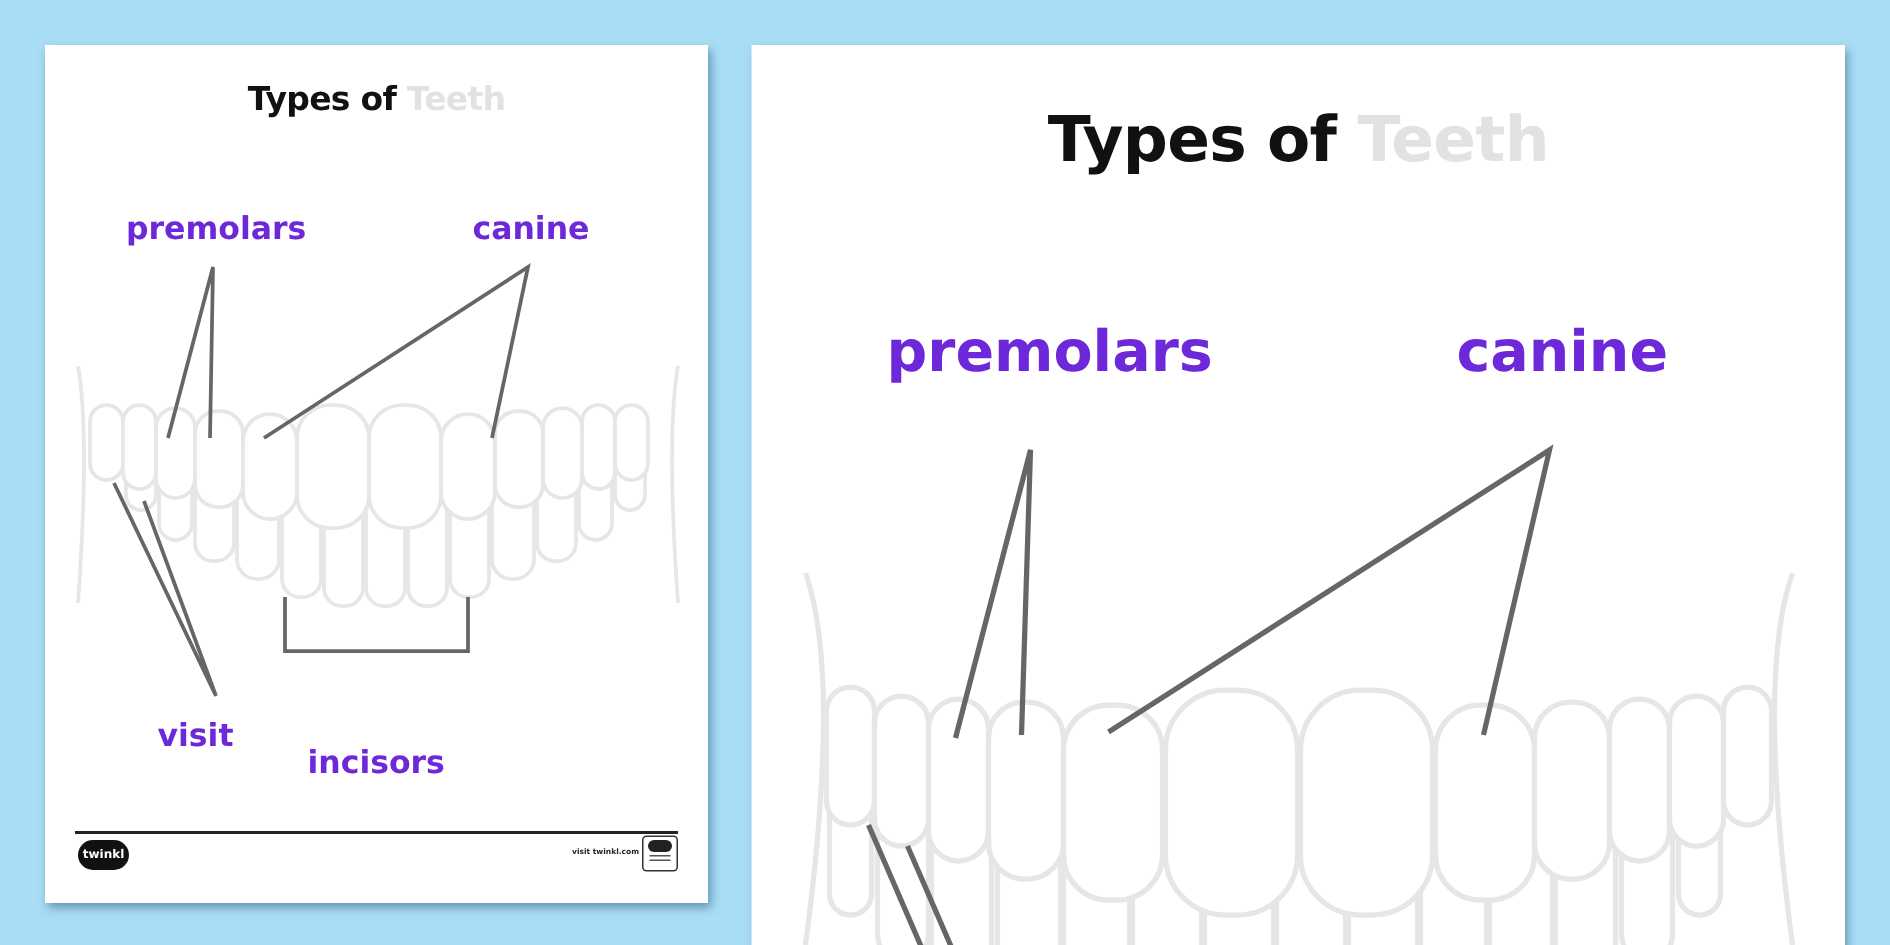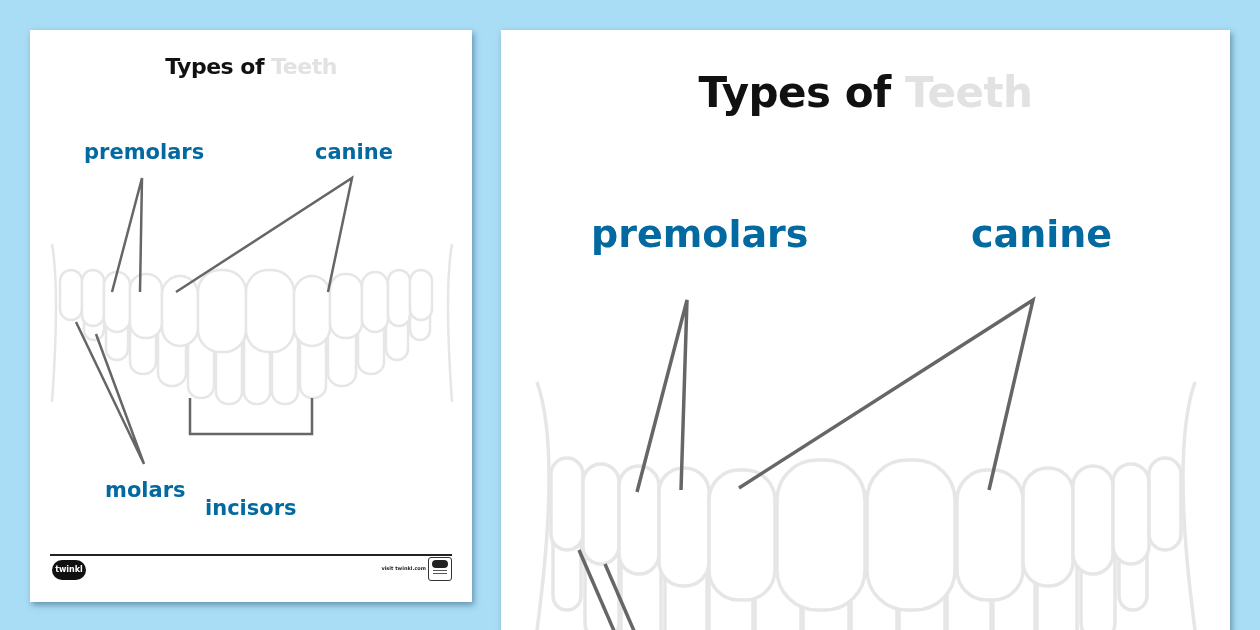--- a/index.html
+++ b/index.html
@@ -10,7 +10,7 @@
   .title{position:absolute;left:0;right:0;text-align:center;font-weight:bold;letter-spacing:-0.5px;}
   .title .dark{color:#111;}
   .title .light{color:#e2e2e2;}
-  .lbl{position:absolute;color:#0369a1;font-weight:bold;white-space:nowrap;}
+  .lbl{position:absolute;color:#6d28d9;font-weight:bold;white-space:nowrap;}
   svg.diagram{position:absolute;left:0;top:0;}
   .footer-line{position:absolute;left:20px;right:20px;top:524px;height:2px;background:#222;}
   .logo{position:absolute;left:22px;top:530px;width:34px;height:20px;background:#111;border-radius:10px;color:#fff;font-size:8px;font-weight:bold;text-align:center;line-height:20px;}

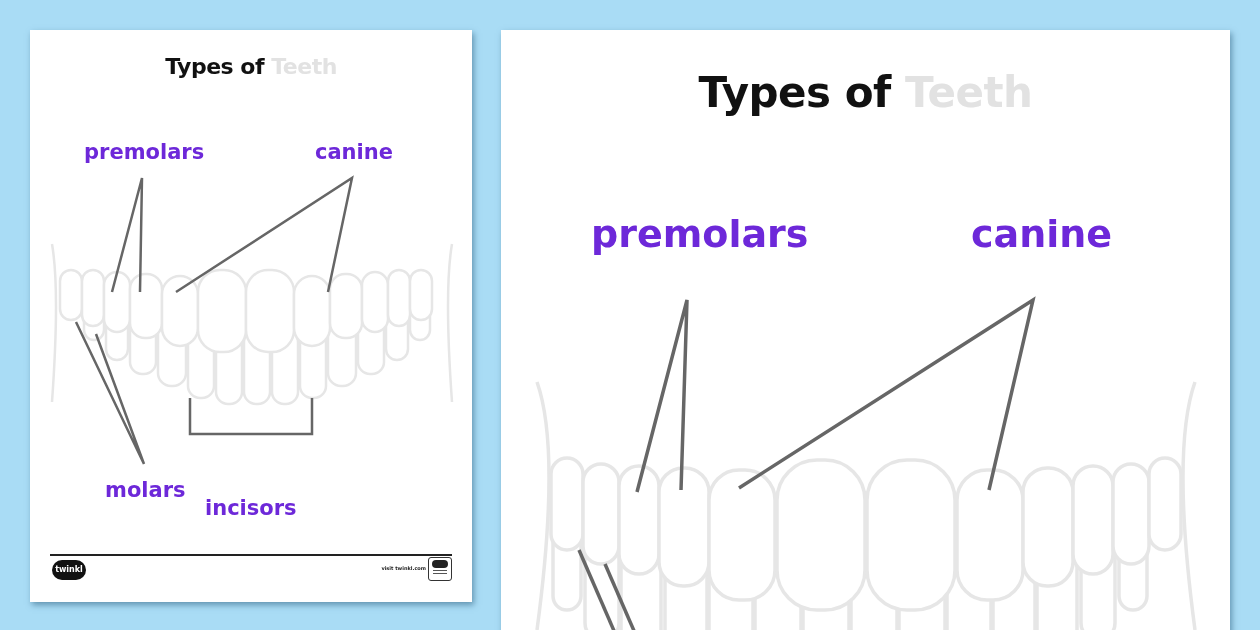--- a/index.html
+++ b/index.html
@@ -31,7 +31,7 @@
   <div class="lbl" style="left:54px;top:110px;font-size:21px;">premolars</div>
   <div class="lbl" style="left:285px;top:110px;font-size:21px;">canine</div>
   <div class="lbl" style="left:175px;top:418px;font-size:21px;margin-top:48px;">incisors</div>
-  <div class="lbl" style="left:75px;top:448px;font-size:21px;">molars</div>
+  <div class="lbl" style="left:75px;top:448px;font-size:21px;">visit</div>
 
   <svg class="diagram" width="442" height="572" viewBox="0 0 442 572">
     <g fill="#fff" stroke="#e6e6e6" stroke-width="2.5">

